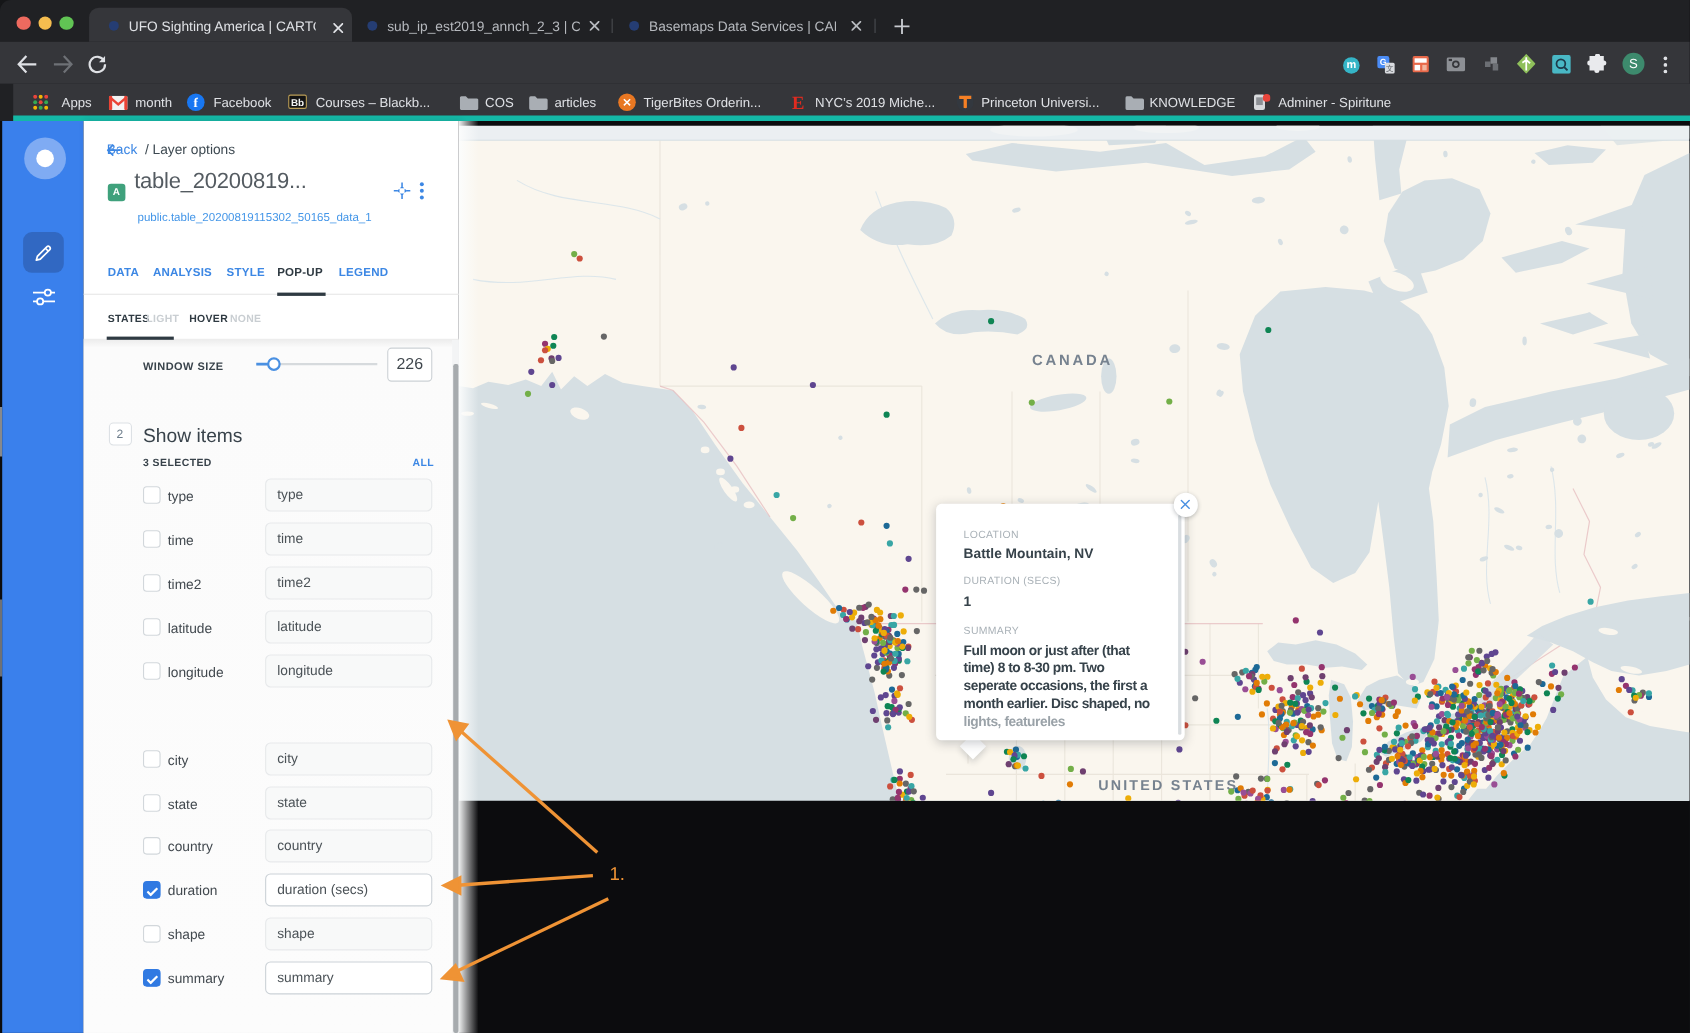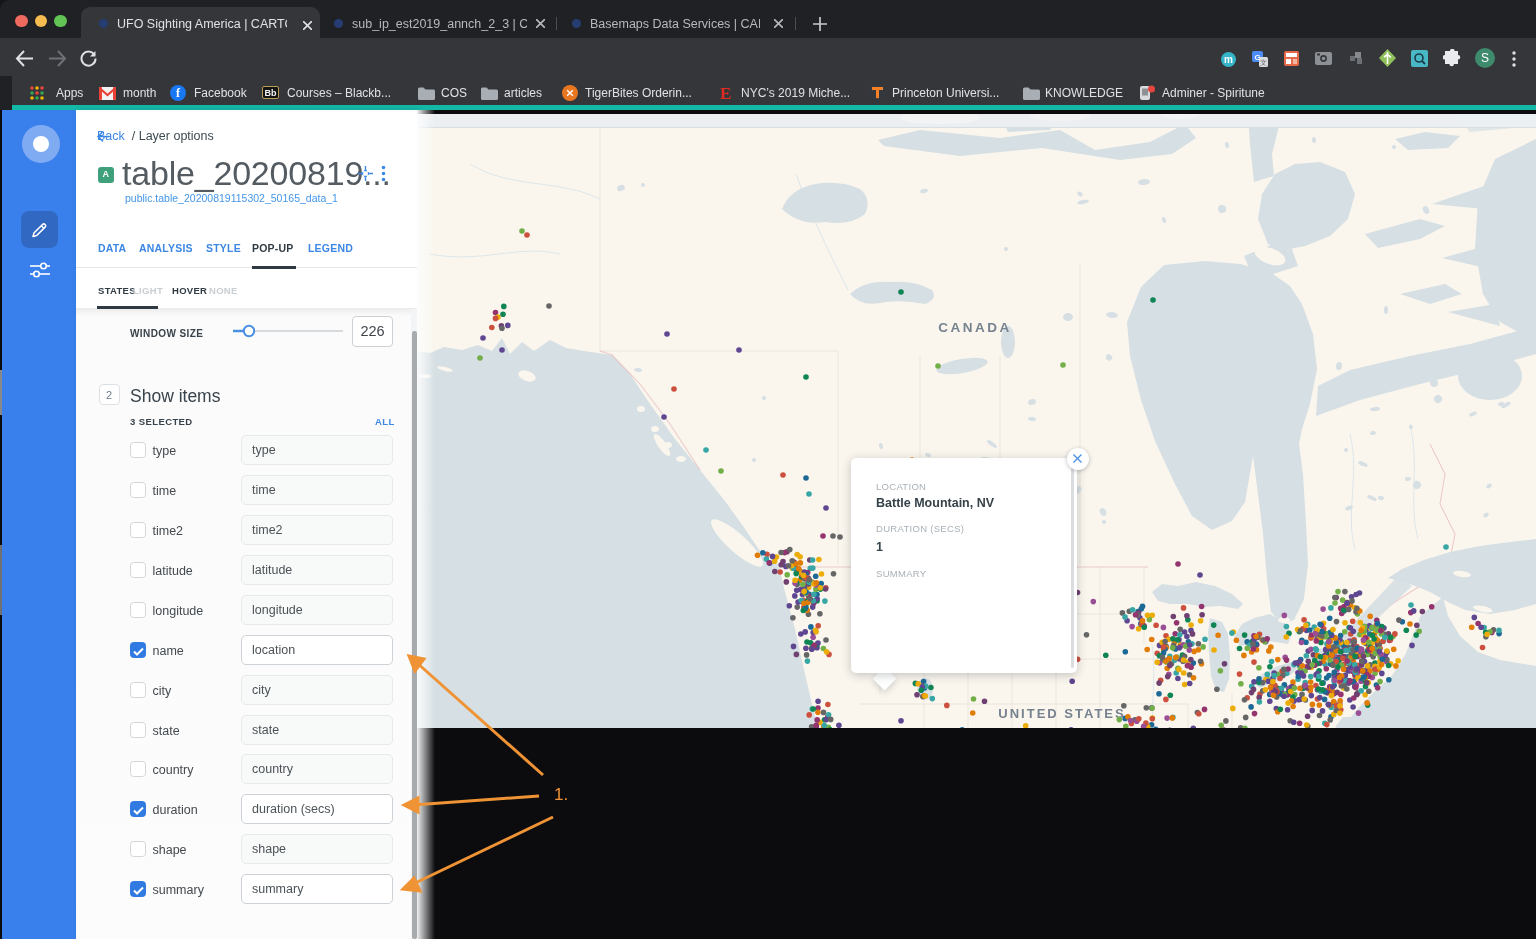--- a/index.html
+++ b/index.html
@@ -31,7 +31,7 @@
 
 .blue{color:#3c87e4}
 #backrow{position:absolute;left:21px;top:19px;font-size:12.5px;color:#3e4a52}
-#ttl{position:absolute;left:46px;top:44px;font-size:34px;color:#545b61;letter-spacing:-0.2px}
+#ttl{position:absolute;left:46px;top:44px;font-size:20px;color:#545b61;letter-spacing:-0.2px}
 #badgeA{position:absolute;left:22px;top:57px;width:15.5px;height:15.5px;border-radius:3px;background:#3fa17c;color:#fff;font-size:9px;font-weight:bold;text-align:center;line-height:15.5px}
 #sublink{position:absolute;left:49px;top:82px;font-size:10.5px;color:#4496e8}
 .tabrow{position:absolute;left:0px;top:122px;width:341px;height:36px;border-bottom:1px solid #e7e7e7}

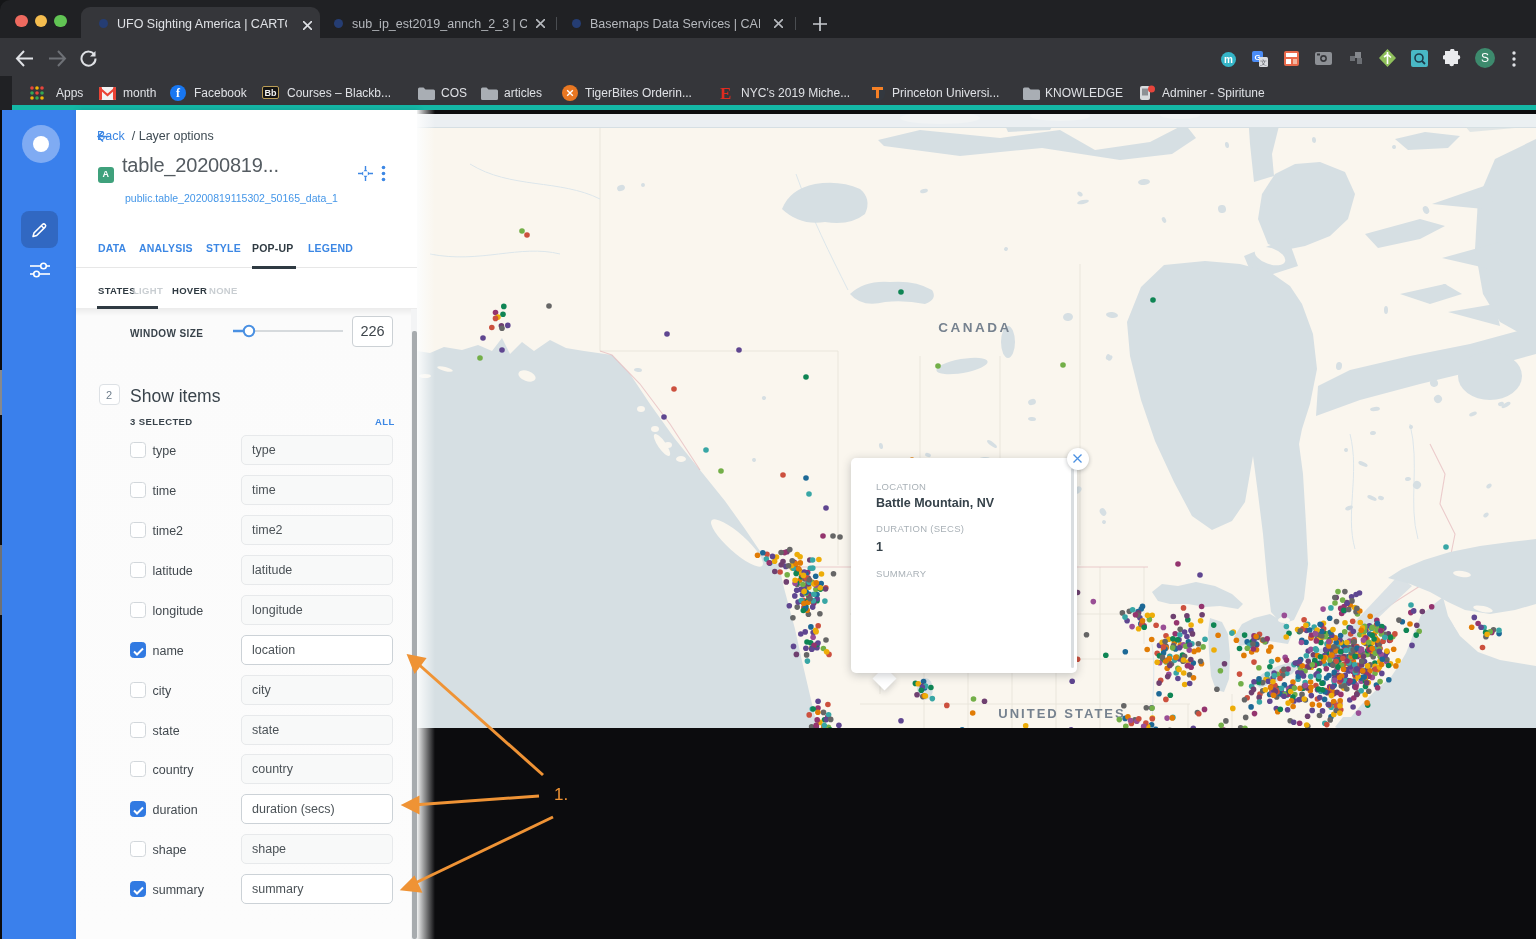--- a/index.html
+++ b/index.html
@@ -2139,6 +2139,7 @@
     <div style="position:absolute;left:25px;top:65px" class="lab">DURATION (SECS)</div>
     <div style="position:absolute;left:25px;top:82px" class="val">1</div>
     <div style="position:absolute;left:25px;top:110px" class="lab">SUMMARY</div>
+    <div style="position:absolute;left:25px;top:125px;width:205px" class="val sumtxt">Full moon or just after (that<br>time) 8 to 8-30 pm. Two<br>seperate occasions, the first a<br>month earlier. Disc shaped, no<br><span style="color:#9aa2a8">lights, featureles</span></div>
   </div>
   <div id="popscroll"></div>
   <div id="pclose">

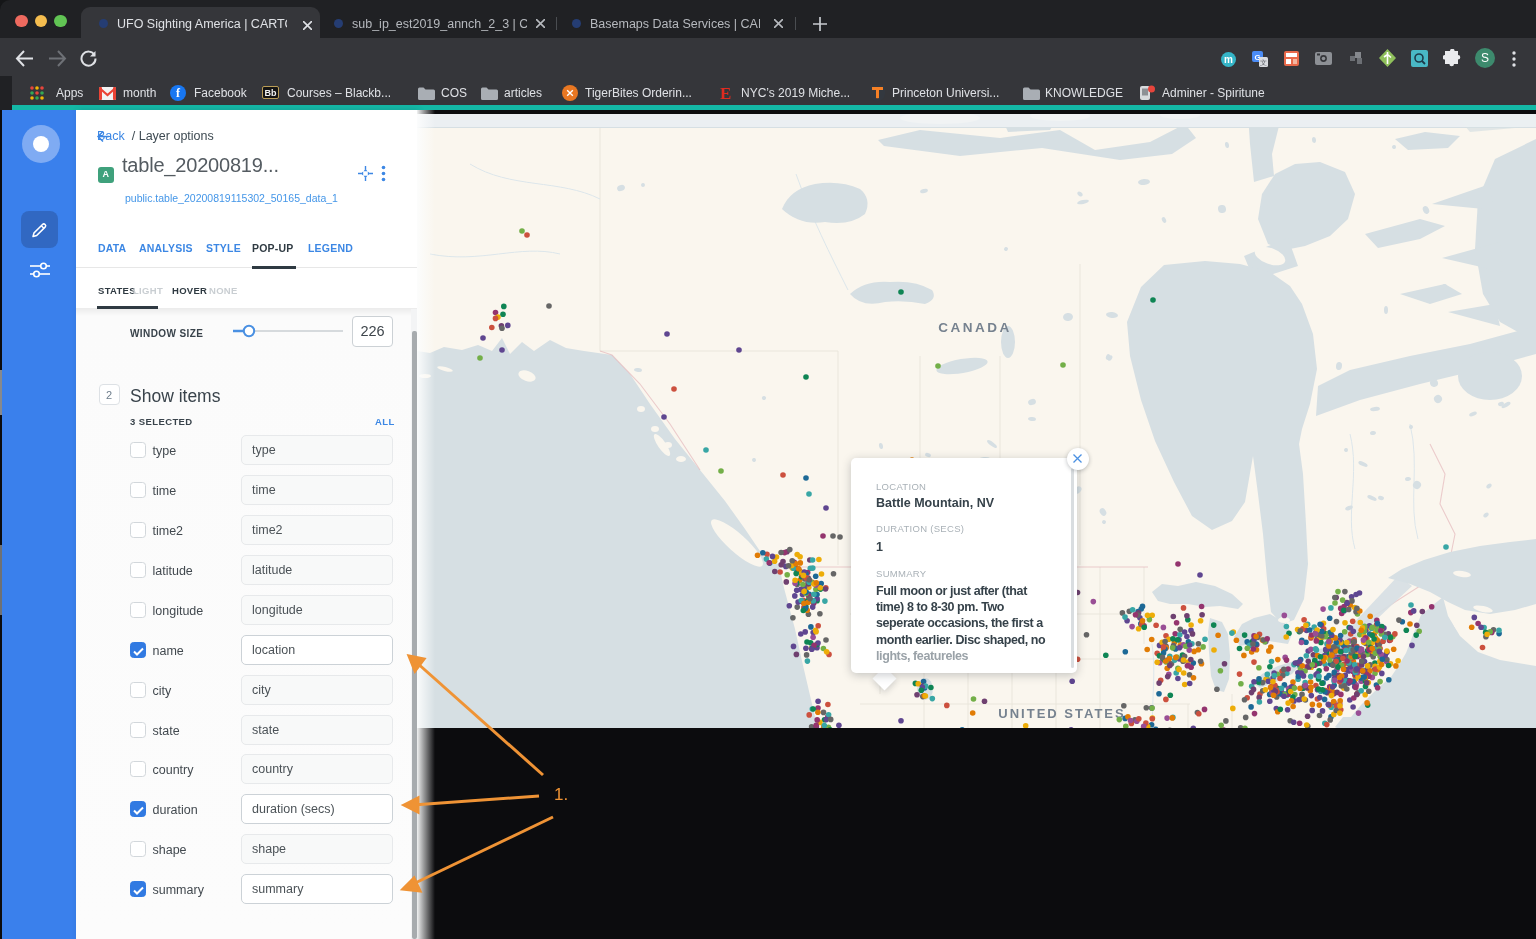--- a/index.html
+++ b/index.html
@@ -305,15 +305,6 @@
           <div class="cb"></div>
           <div class="rlab">longitude</div>
           <div class="rin">longitude</div>
-        </div>
-        <div class="row" style="top:321px">
-          <div class="cb cbon">
-            <svg width="11" height="9">
-              <path d="M1,4.5 L4,7.5 L10,1.5" stroke="#fff" stroke-width="2" fill="none"></path>
-            </svg>
-          </div>
-          <div class="rlab">name</div>
-          <div class="rin rinon">location</div>
         </div>
         <div class="row" style="top:361px">
           <div class="cb"></div>

